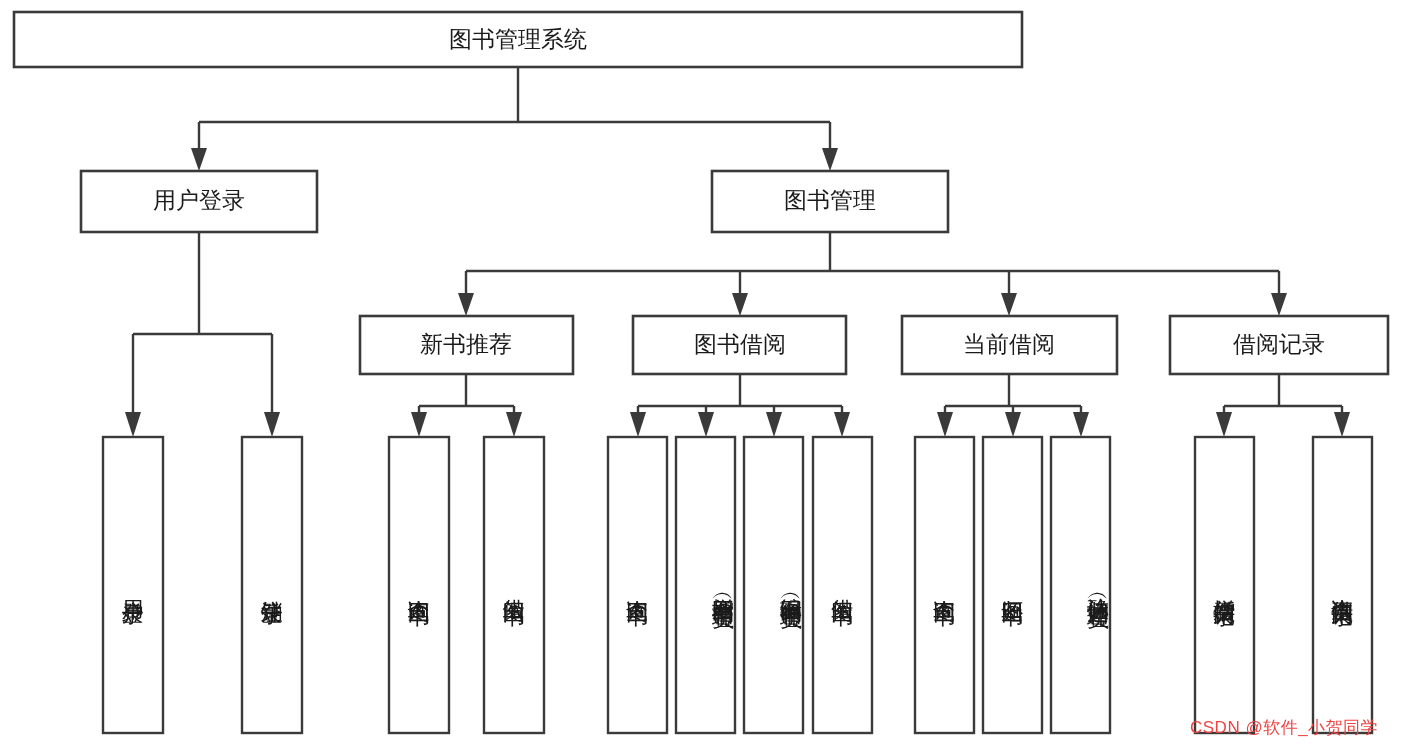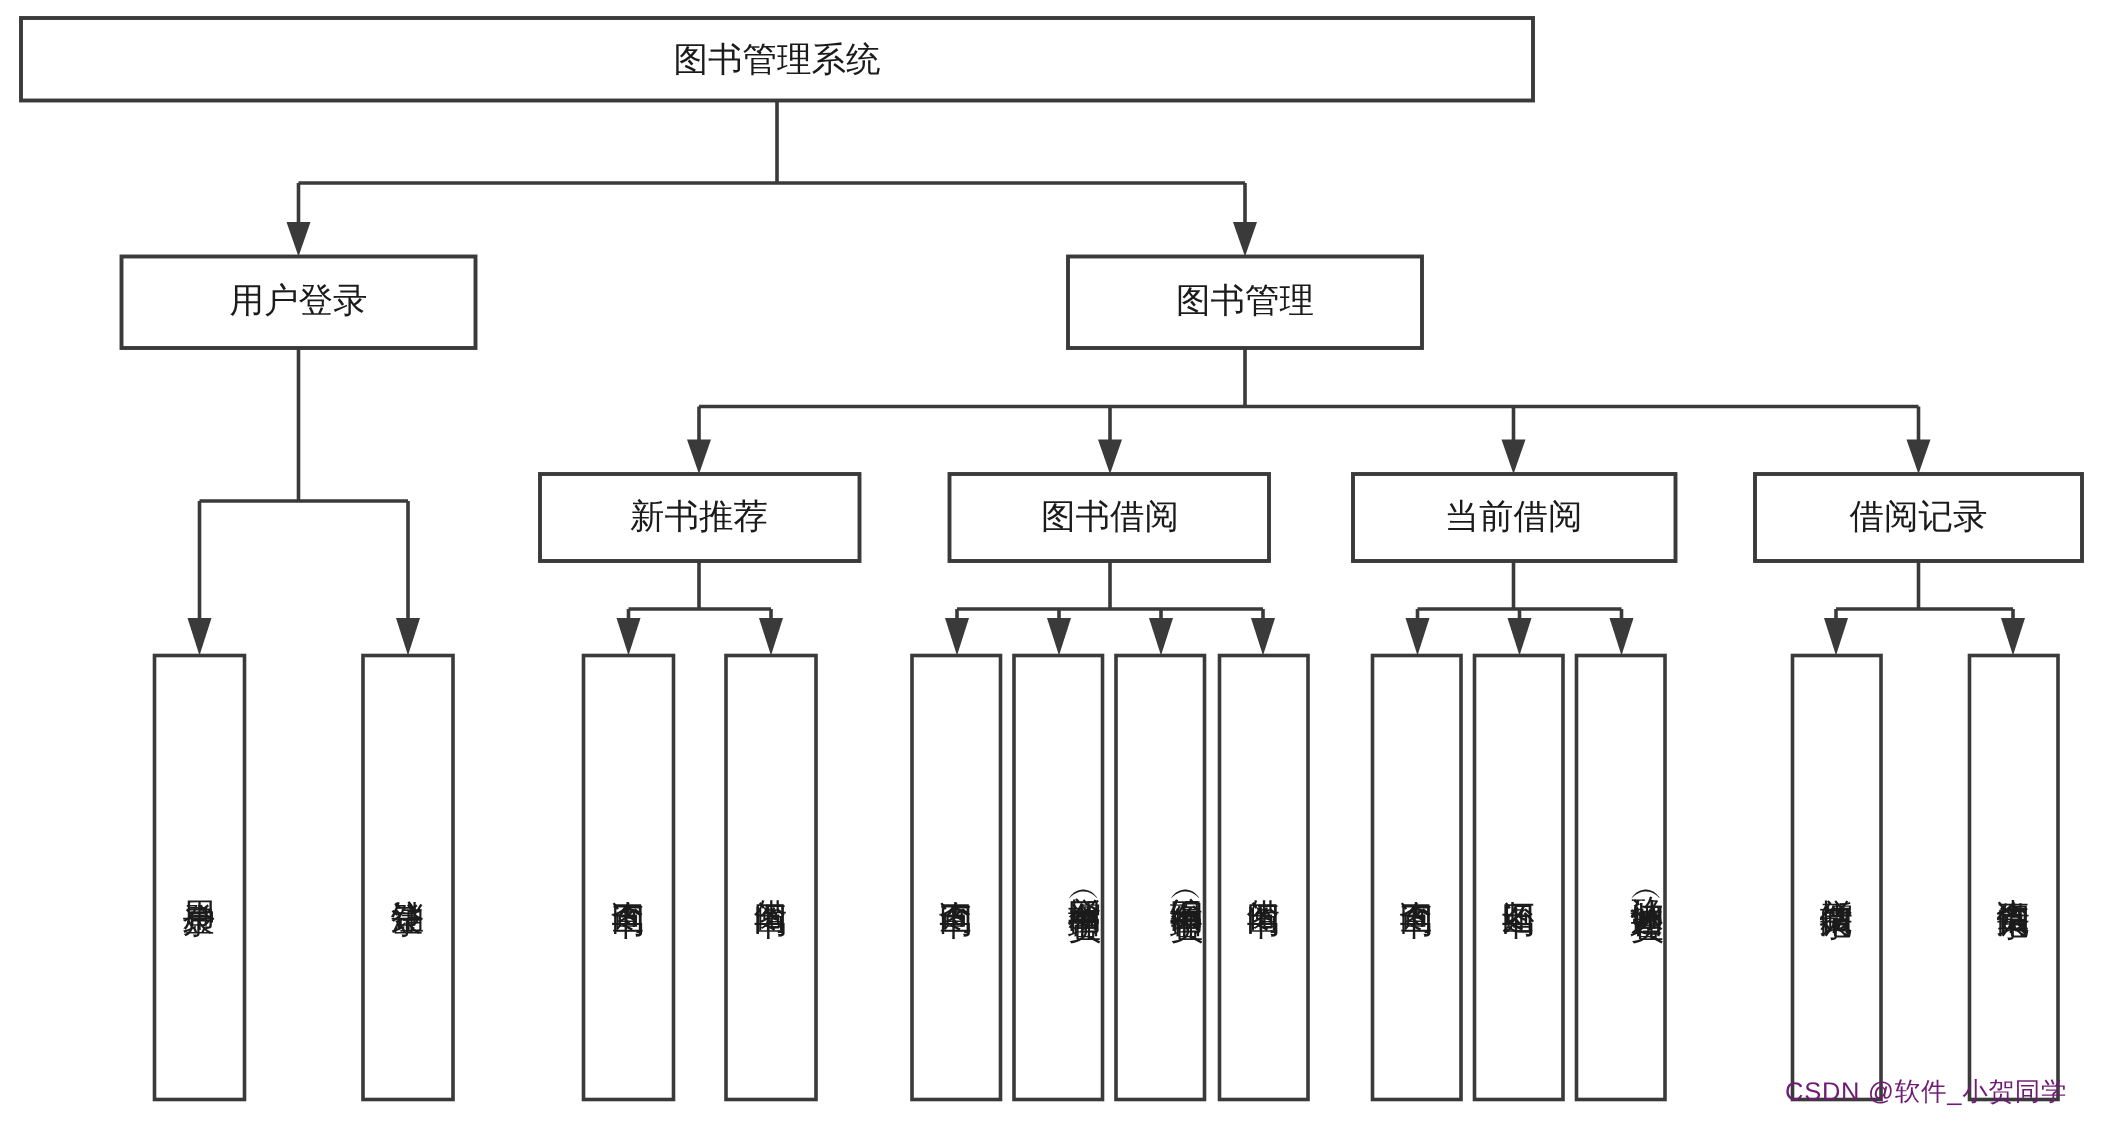--- a/index.html
+++ b/index.html
@@ -75,7 +75,7 @@
     top: 716px;
     font-family: "Liberation Sans", "DejaVu Sans", sans-serif;
     font-size: 17px;
-    color: #701a75;
+    color: #ef4444;
     white-space: nowrap;
     letter-spacing: 0.5px;
   }

